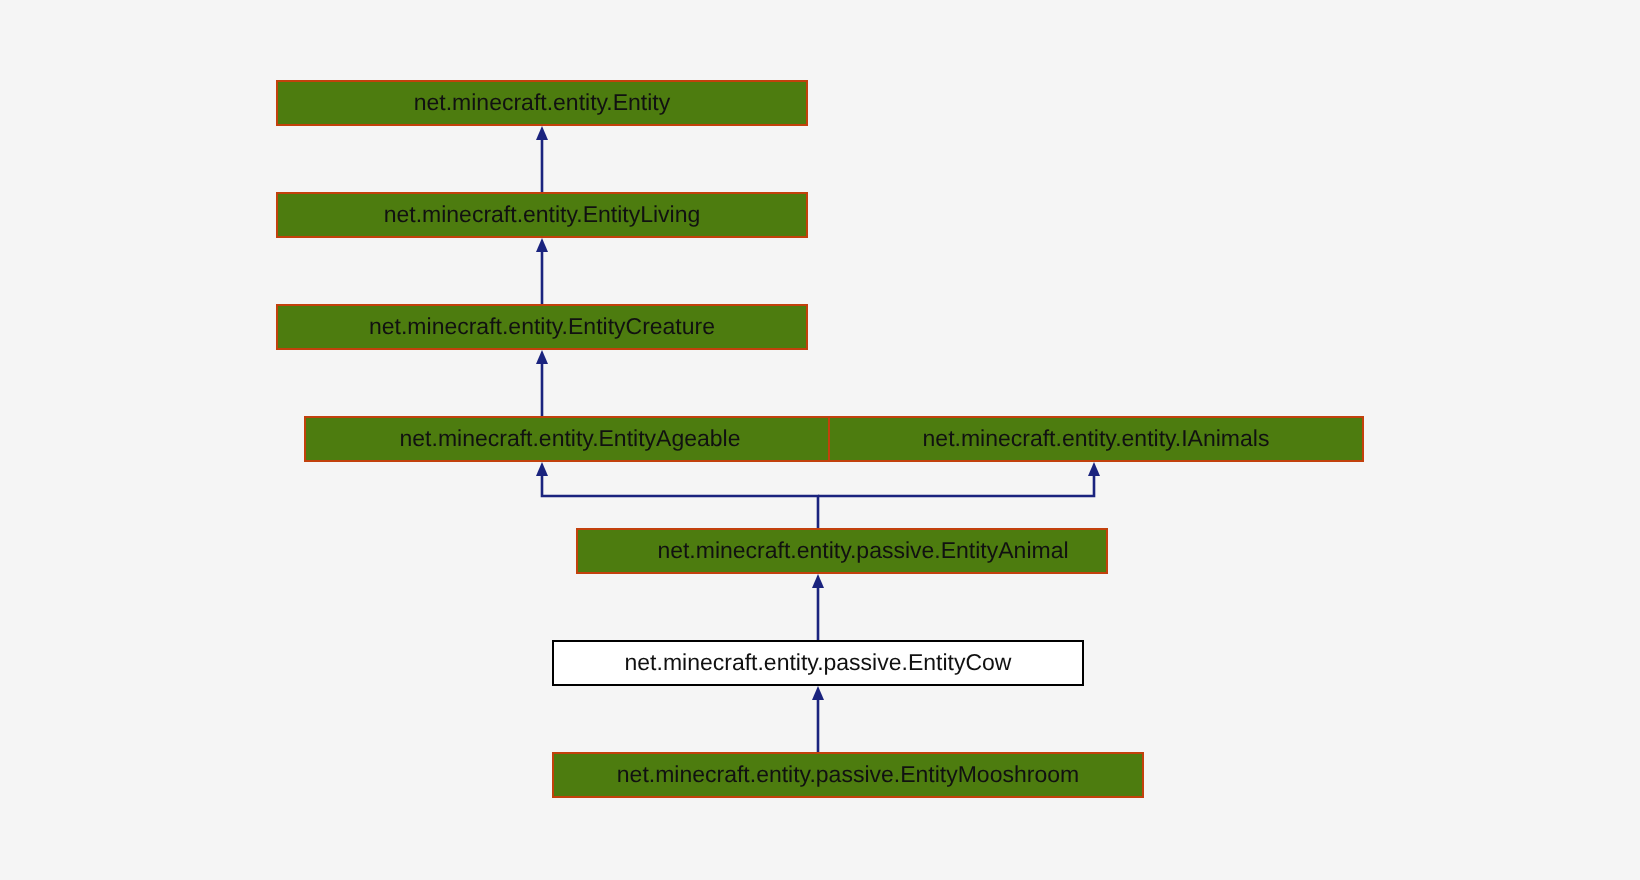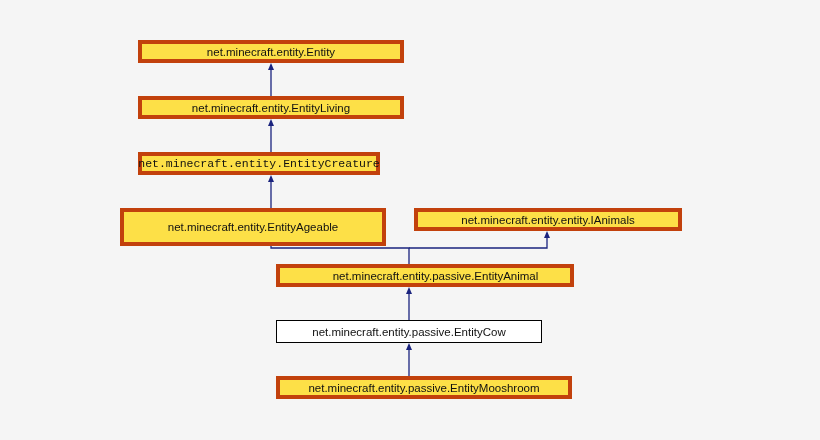--- a/index.html
+++ b/index.html
@@ -5,8 +5,8 @@
   html, body { margin:0; padding:0; }
   body { width:820px; height:440px; background:#f5f5f5; position:relative; overflow:hidden;
          font-family:"Liberation Sans", sans-serif; }
-  .node { position:absolute; height:22px; box-sizing:border-box; border:4px solid #c2410c;
-          background:#fde047; font-size:11.5px; color:#111; display:flex; align-items:center;
+  .node { position:absolute; height:22px; box-sizing:border-box; border:1px solid #c2410c;
+          background:#4d7c0f; font-size:11.5px; color:#111; display:flex; align-items:center;
           justify-content:center; white-space:nowrap; cursor:pointer; }
   .node.current { background:#ffffff; border:1px solid #000; cursor:default; }
   svg.edges { position:absolute; left:0; top:0; }

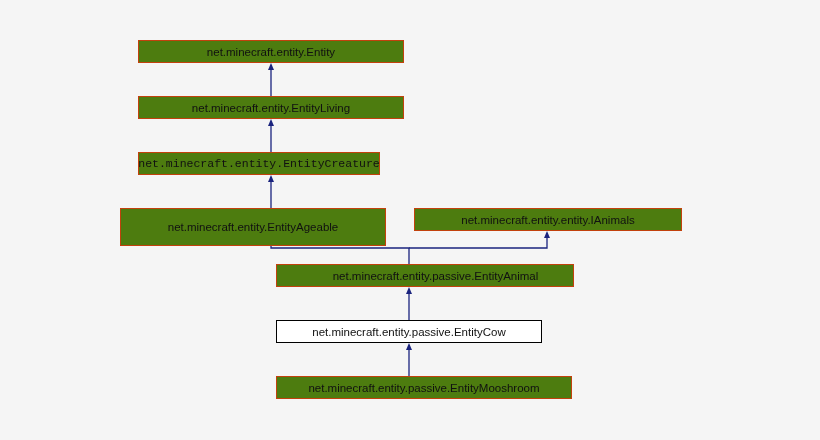--- a/index.html
+++ b/index.html
@@ -37,7 +37,7 @@
 
 <div class="node" style="left:138px;top:40px;width:266px;height:23px;">net.minecraft.entity.Entity</div>
 <div class="node" style="left:138px;top:96px;width:266px;height:23px;">net.minecraft.entity.EntityLiving</div>
-<div class="node" style="left:138px;top:152px;width:242px;height:23px;font-family:Liberation Mono, monospace;">net.minecraft.entity.EntityCreature</div>
+<div class="node" style="left:138px;top:152px;width:266px;height:23px;">net.minecraft.entity.EntityCreature</div>
 <div class="node" style="left:120px;top:208px;width:266px;height:38px;">net.minecraft.entity.EntityAgeable</div>
 <div class="node" style="left:414px;top:208px;width:268px;height:23px;">net.minecraft.entity.entity.IAnimals</div>
 <div class="node" style="left:276px;top:264px;width:298px;height:23px;padding-left:21px;">net.minecraft.entity.passive.EntityAnimal</div>

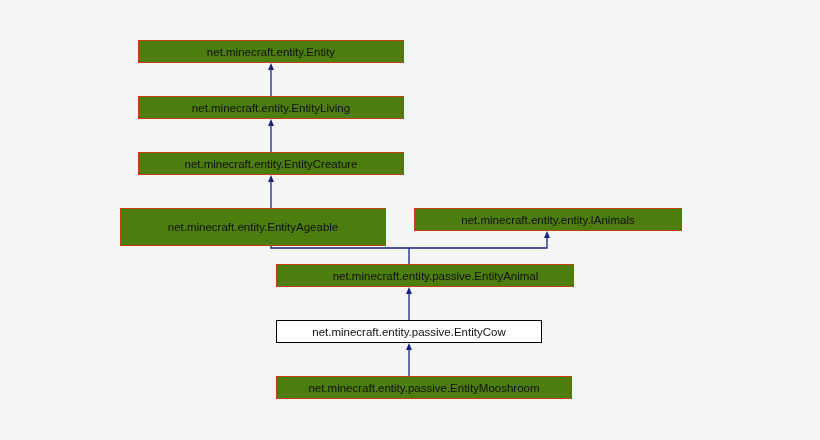--- a/index.html
+++ b/index.html
@@ -38,7 +38,7 @@
 <div class="node" style="left:138px;top:40px;width:266px;height:23px;">net.minecraft.entity.Entity</div>
 <div class="node" style="left:138px;top:96px;width:266px;height:23px;">net.minecraft.entity.EntityLiving</div>
 <div class="node" style="left:138px;top:152px;width:266px;height:23px;">net.minecraft.entity.EntityCreature</div>
-<div class="node" style="left:120px;top:208px;width:266px;height:38px;">net.minecraft.entity.EntityAgeable</div>
+<div class="node" style="left:152px;top:208px;width:266px;height:23px;">net.minecraft.entity.EntityAgeable</div>
 <div class="node" style="left:414px;top:208px;width:268px;height:23px;">net.minecraft.entity.entity.IAnimals</div>
 <div class="node" style="left:276px;top:264px;width:298px;height:23px;padding-left:21px;">net.minecraft.entity.passive.EntityAnimal</div>
 <div class="node current" style="left:276px;top:320px;width:266px;height:23px;">net.minecraft.entity.passive.EntityCow</div>

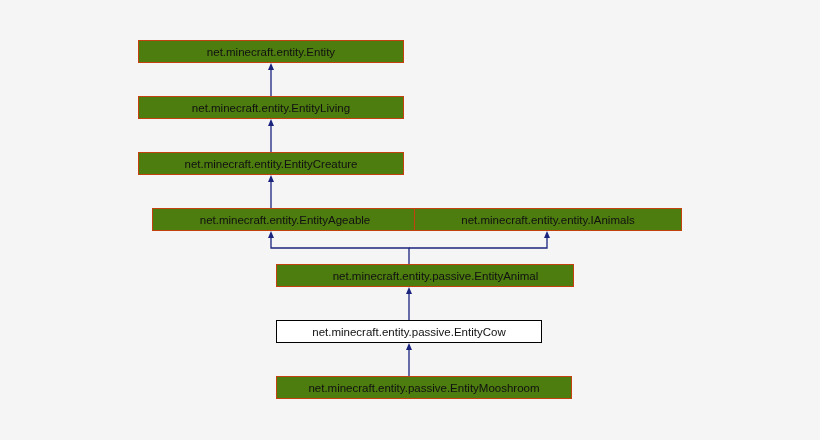--- a/index.html
+++ b/index.html
@@ -40,7 +40,7 @@
 <div class="node" style="left:138px;top:152px;width:266px;height:23px;">net.minecraft.entity.EntityCreature</div>
 <div class="node" style="left:152px;top:208px;width:266px;height:23px;">net.minecraft.entity.EntityAgeable</div>
 <div class="node" style="left:414px;top:208px;width:268px;height:23px;">net.minecraft.entity.entity.IAnimals</div>
-<div class="node" style="left:276px;top:264px;width:298px;height:23px;padding-left:21px;">net.minecraft.entity.passive.EntityAnimal</div>
+<div class="node" style="left:288px;top:264px;width:266px;height:23px;padding-left:21px;">net.minecraft.entity.passive.EntityAnimal</div>
 <div class="node current" style="left:276px;top:320px;width:266px;height:23px;">net.minecraft.entity.passive.EntityCow</div>
 <div class="node" style="left:276px;top:376px;width:296px;height:23px;">net.minecraft.entity.passive.EntityMooshroom</div>
 

